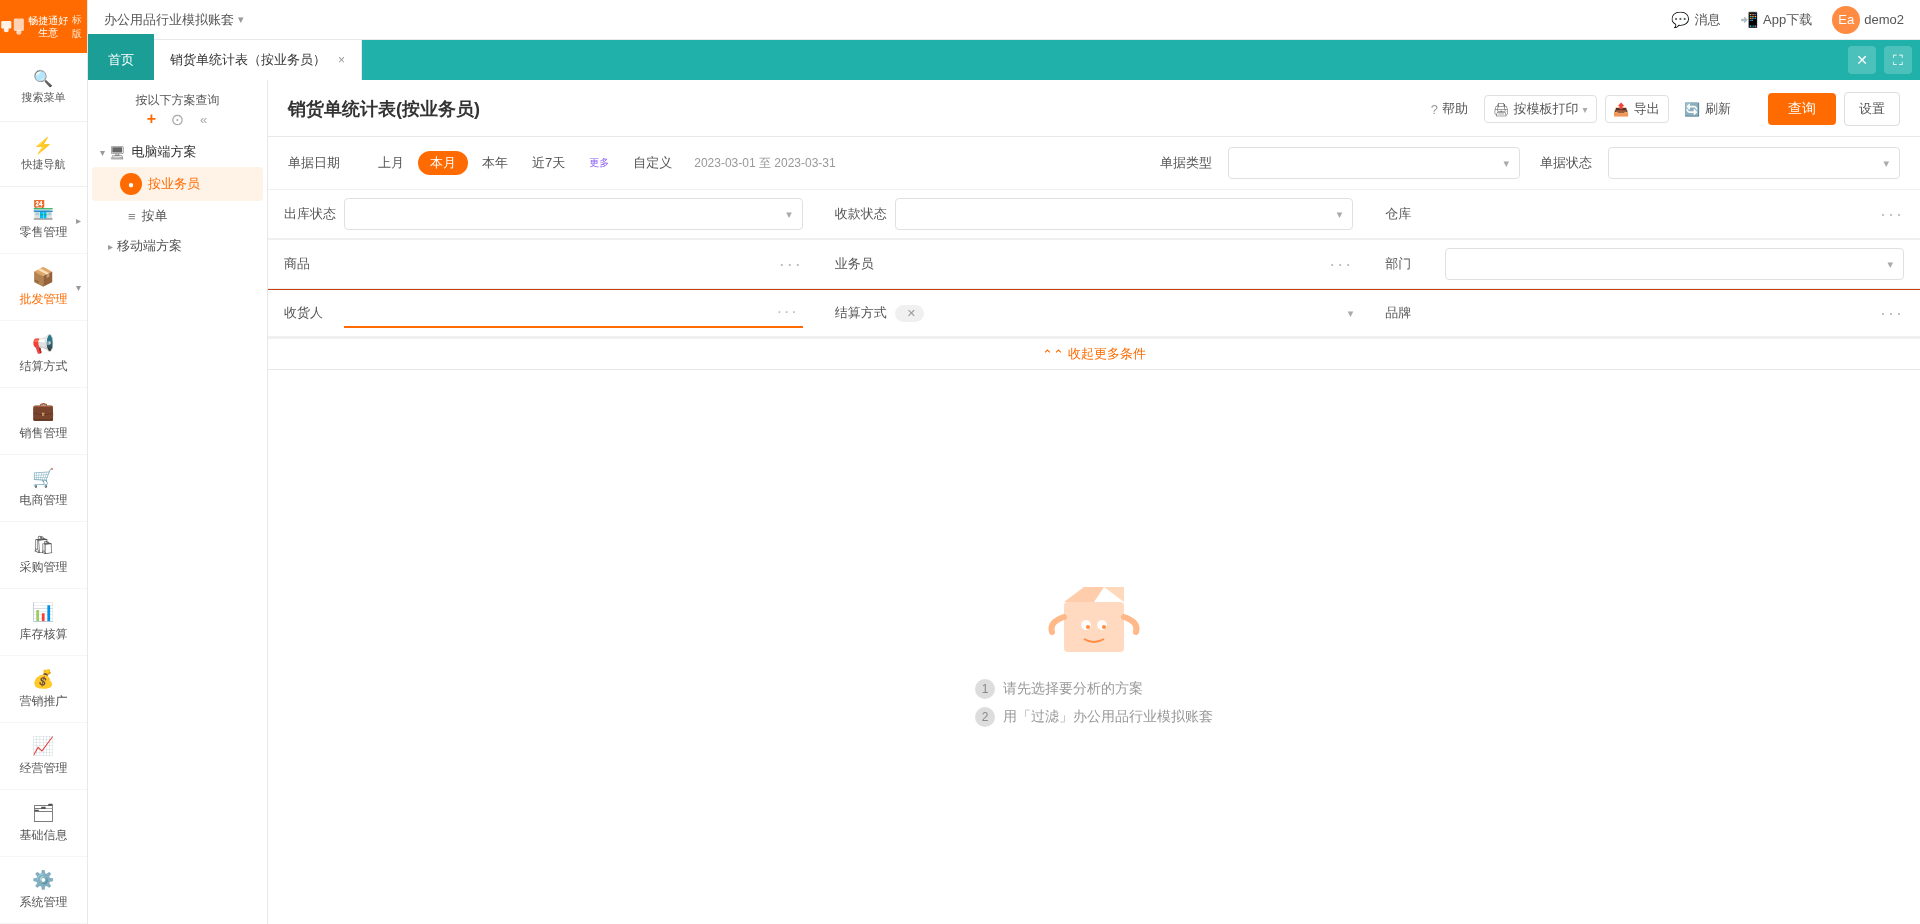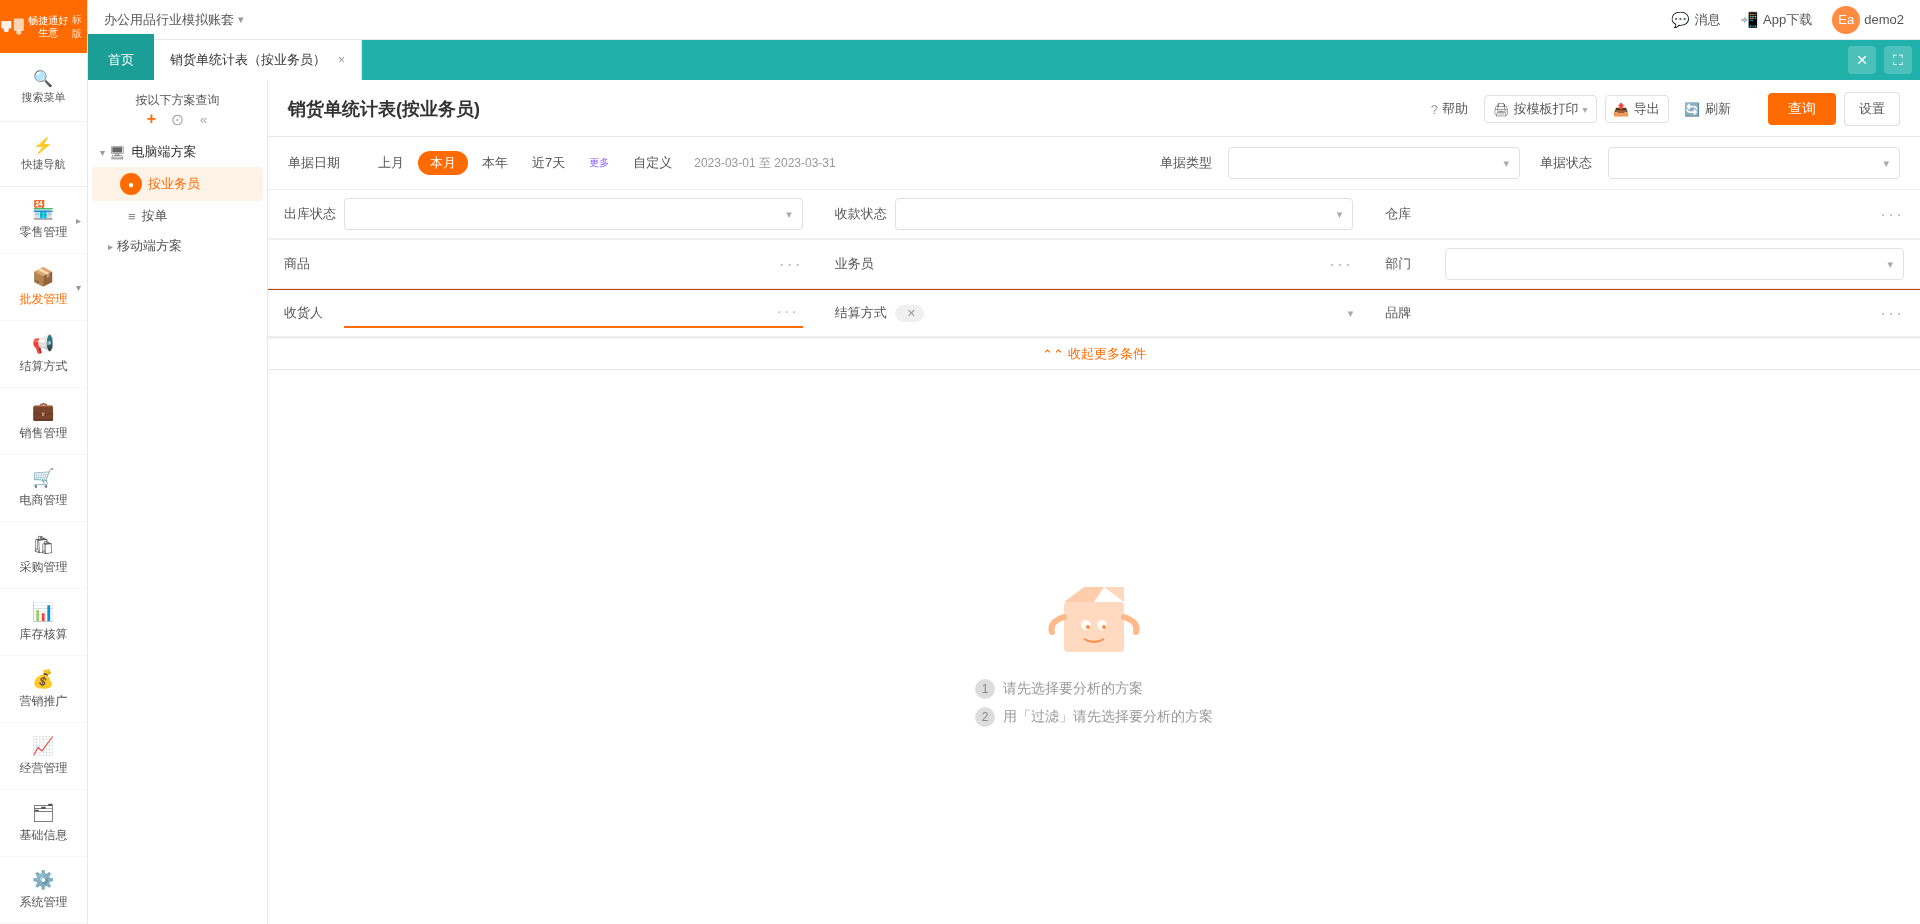--- a/index.html
+++ b/index.html
@@ -757,7 +757,7 @@
           </div>
           <div class="empty-step">
             <div class="step-num">2</div>
-            <span>用「过滤」请先选择要分析的方案</span>
+            <span>用「过滤」办公用品行业模拟账套</span>
           </div>
         </div>
       </div>

